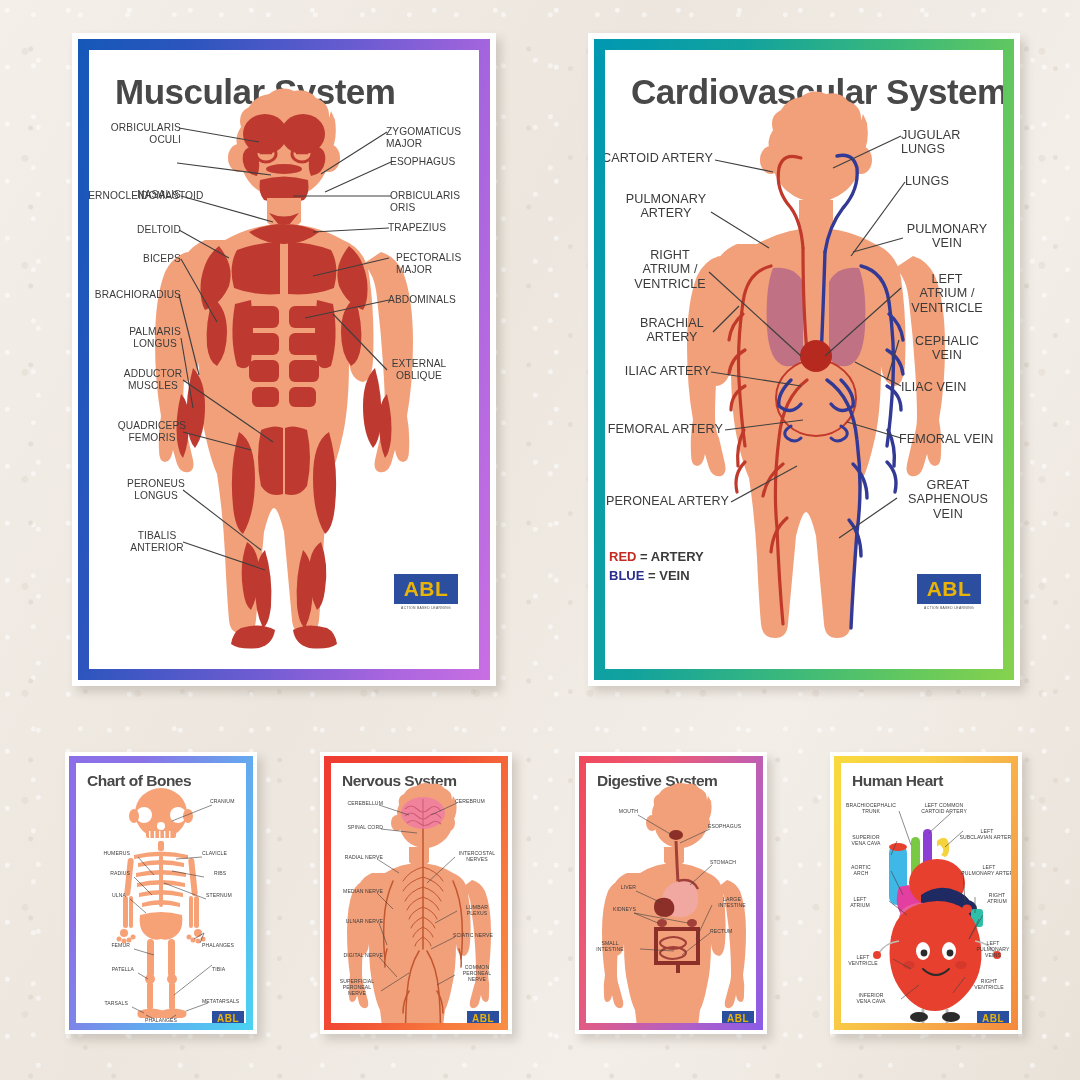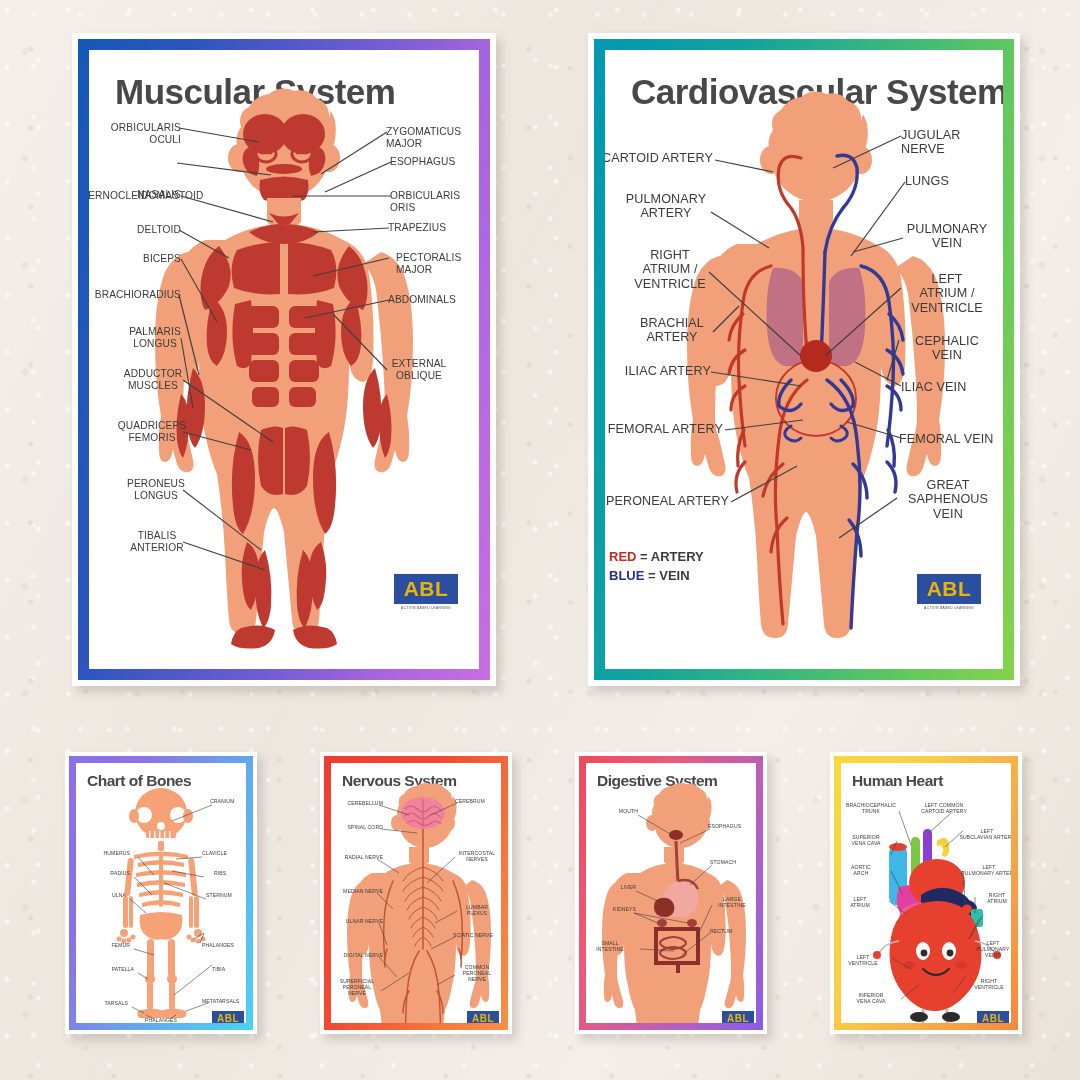--- a/index.html
+++ b/index.html
@@ -346,7 +346,7 @@
     <div class="lbl r" style="left:-8px;  top:372px; width:126px;">FEMORAL ARTERY</div>
     <div class="lbl r" style="left:-8px;  top:444px; width:132px;">PERONEAL ARTERY</div>
 
-    <div class="lbl l" style="left:296px; top:78px;  width:102px;">JUGULAR NERVE</div>
+    <div class="lbl l" style="left:296px; top:78px;  width:102px;">JUGULAR LUNGS</div>
     <div class="lbl l" style="left:300px; top:124px; width:94px;">LUNGS</div>
     <div class="lbl c" style="left:298px; top:172px; width:88px;">PULMONARY
 VEIN</div>

